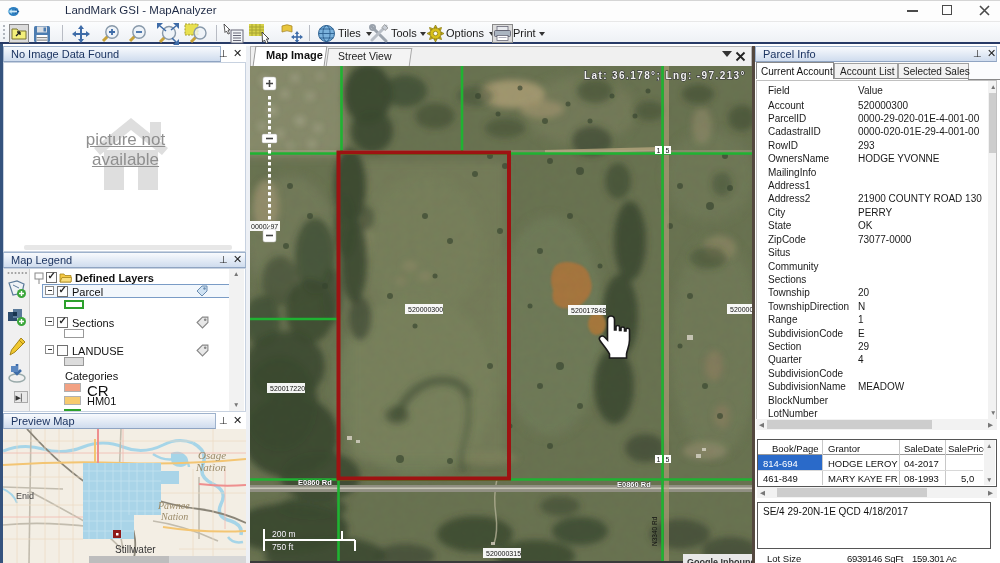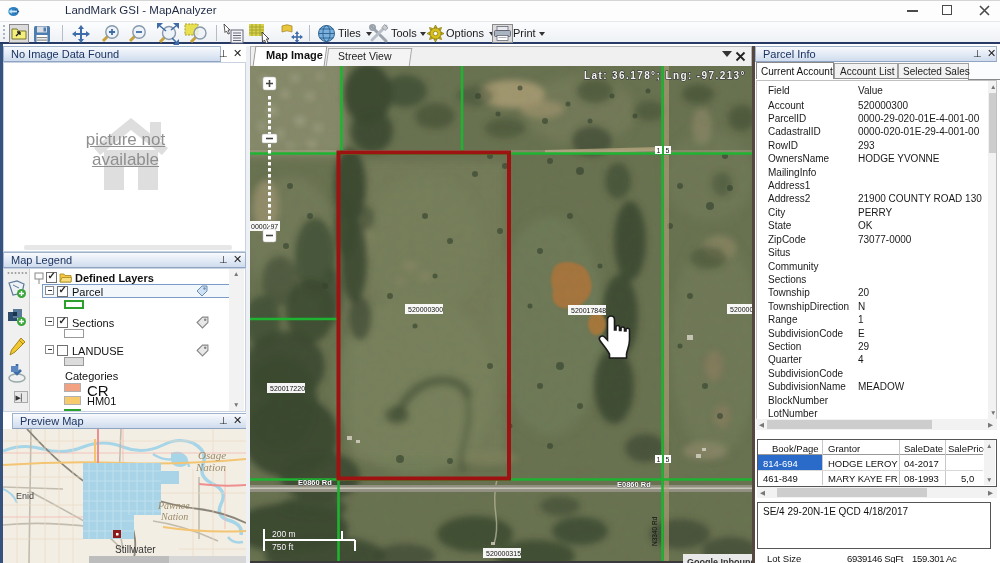--- a/index.html
+++ b/index.html
@@ -311,7 +311,7 @@
   <div class="abs arr" style="left:229px;top:132px;">▼</div>
 </div>
 
-<div class="abs phead" style="left:12px;top:413px;width:243px;height:16px;">
+<div class="abs phead" style="left:3px;top:413px;width:213px;height:16px;">
   <div class="ptitle">Preview Map</div>
 </div>
 <div class="abs pinx" style="left:219px;top:415px;font-size:10px;">⊥</div>

